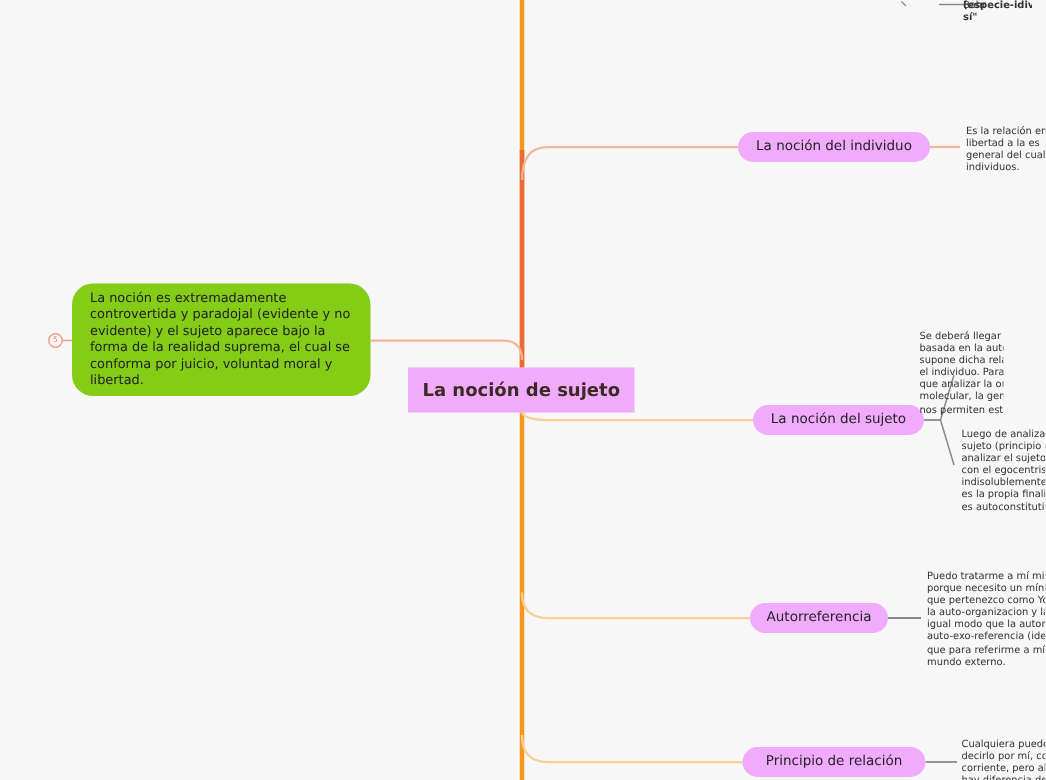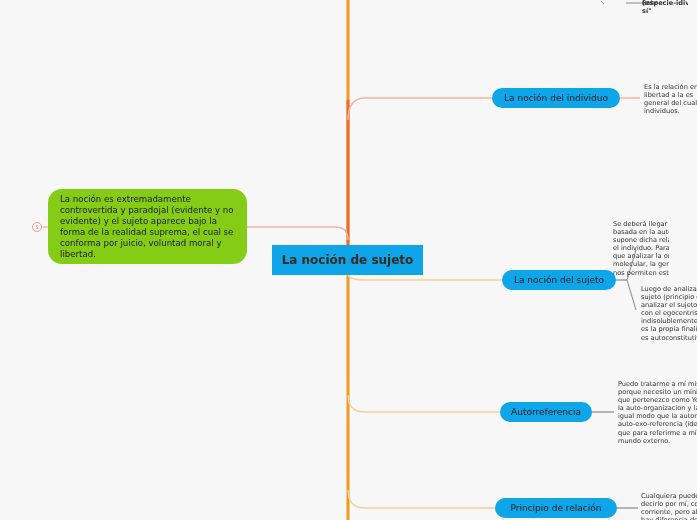--- a/index.html
+++ b/index.html
@@ -11,7 +11,7 @@
     }
     svg.links { position: absolute; left: 0; top: 0; width: 697px; height: 520px; }
     .node {
-      position: absolute; background: #0ea5e9; color: #222;
+      position: absolute; background: #f0abfc; color: #222;
       border-radius: 12px; box-sizing: border-box;
       display: flex; align-items: center; justify-content: center;
       white-space: nowrap;

